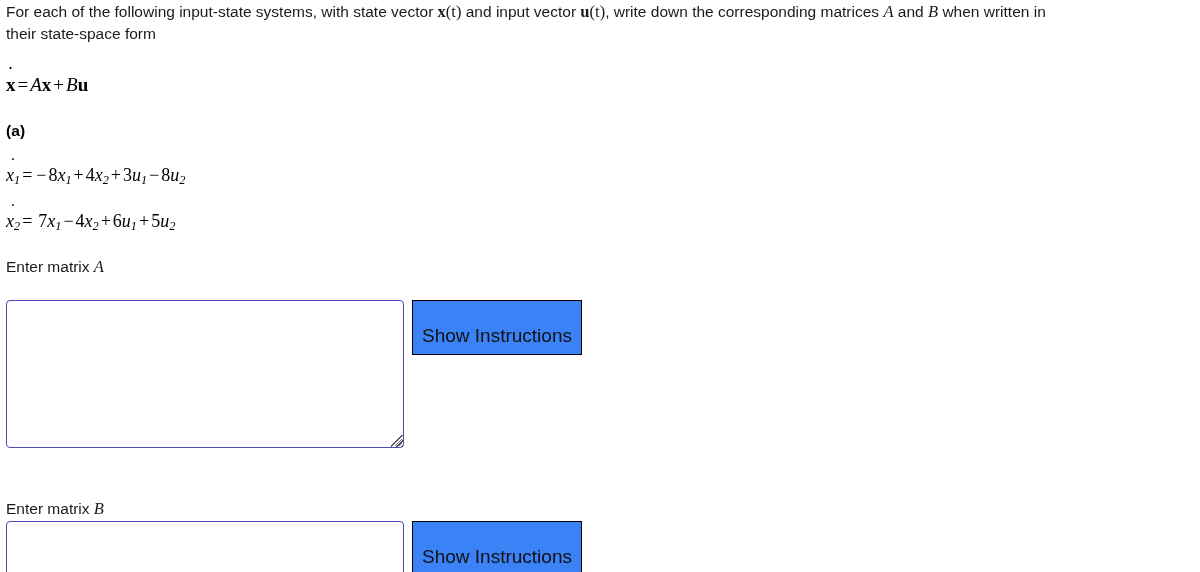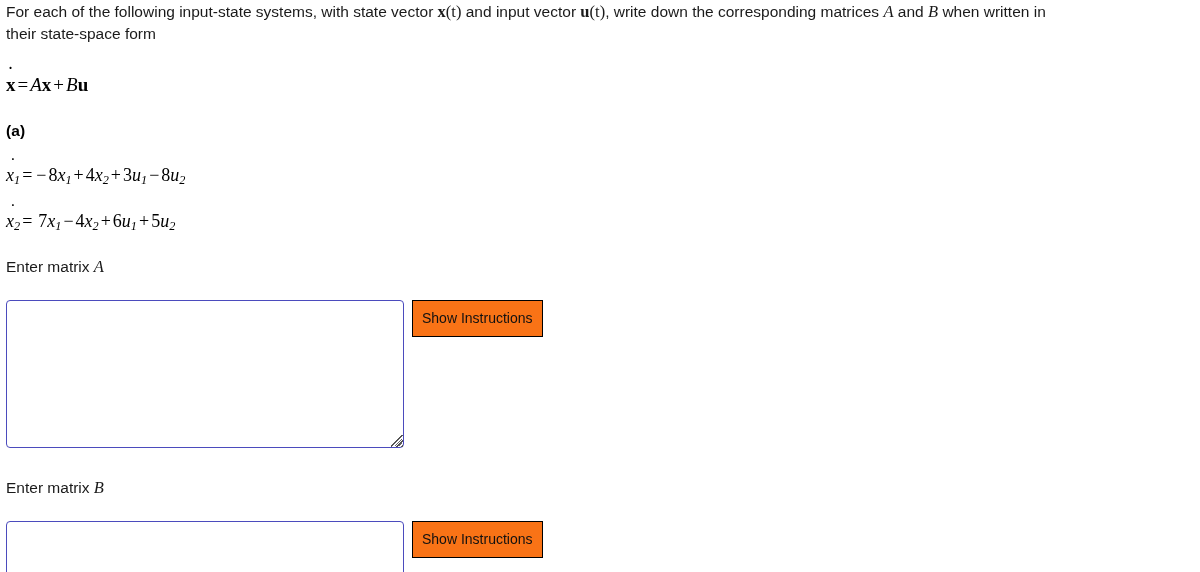--- a/index.html
+++ b/index.html
@@ -167,12 +167,12 @@
     top: 0px;
     box-sizing: border-box;
     border: 1px solid #000000;
-    background: #f97316;
+    background: #3b82f6;
     color: #111111;
     font-family: "Liberation Sans", sans-serif;
-    font-size: 14px;
+    font-size: 19px;
     line-height: 16px;
-    padding: 9px 9px 10px 9px;
+    padding: 27px 9px 10px 9px;
     border-radius: 0;
     white-space: nowrap;
     cursor: pointer;

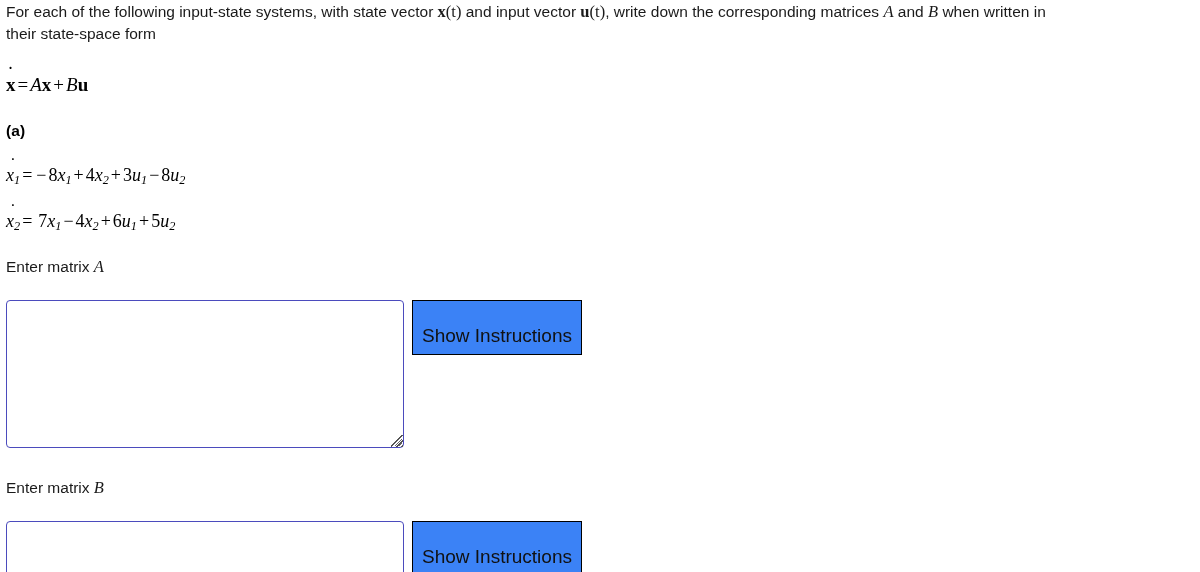--- a/index.html
+++ b/index.html
@@ -120,7 +120,7 @@
     white-space: nowrap;
   }
   #label-a { top: 257px; text-align: center; }
-  #label-b { top: 478px; }
+  #label-b { top: 499px; }
 
   
   .answer-row {

